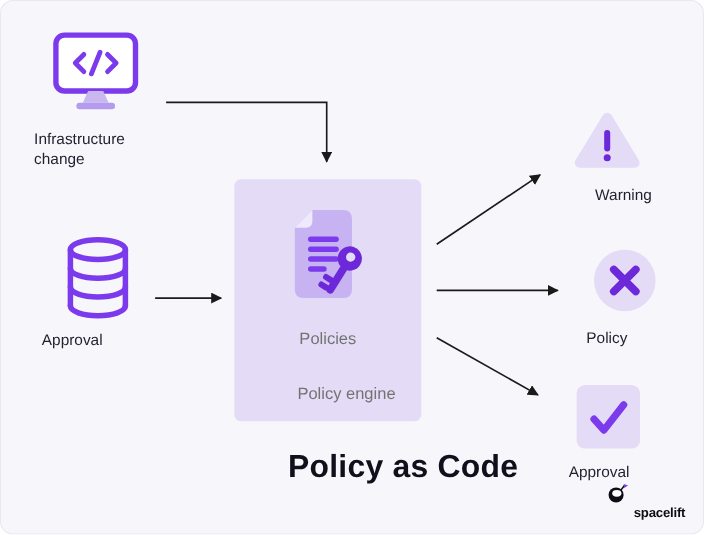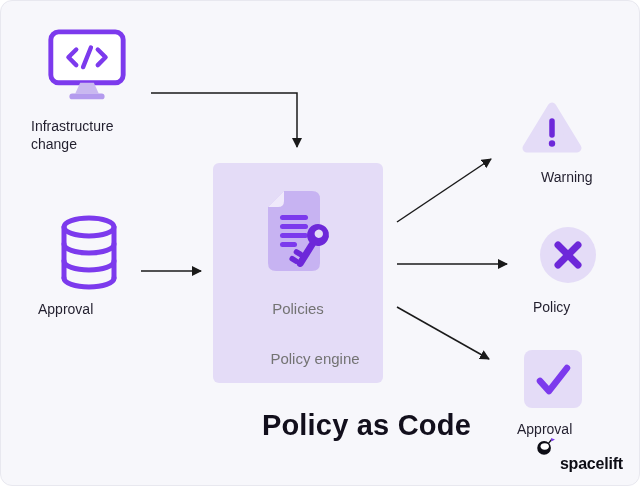--- a/index.html
+++ b/index.html
@@ -26,7 +26,7 @@
     font-size:29px;font-weight:700;color:var(--ink);text-align:right;letter-spacing:.2px;
   }
   .logo{display:flex;align-items:center;gap:5px;}
-  .logo-text{font-size:16px;font-weight:700;color:#0d0d15;letter-spacing:-.2px;margin-top:36px;}
+  .logo-text{font-size:12px;font-weight:700;color:#0d0d15;letter-spacing:-.2px;margin-top:36px;}
   svg{display:block;width:100%;height:100%;}
   
   .s-purple{stroke:var(--purple);fill:none;stroke-linecap:round;stroke-linejoin:round;}

